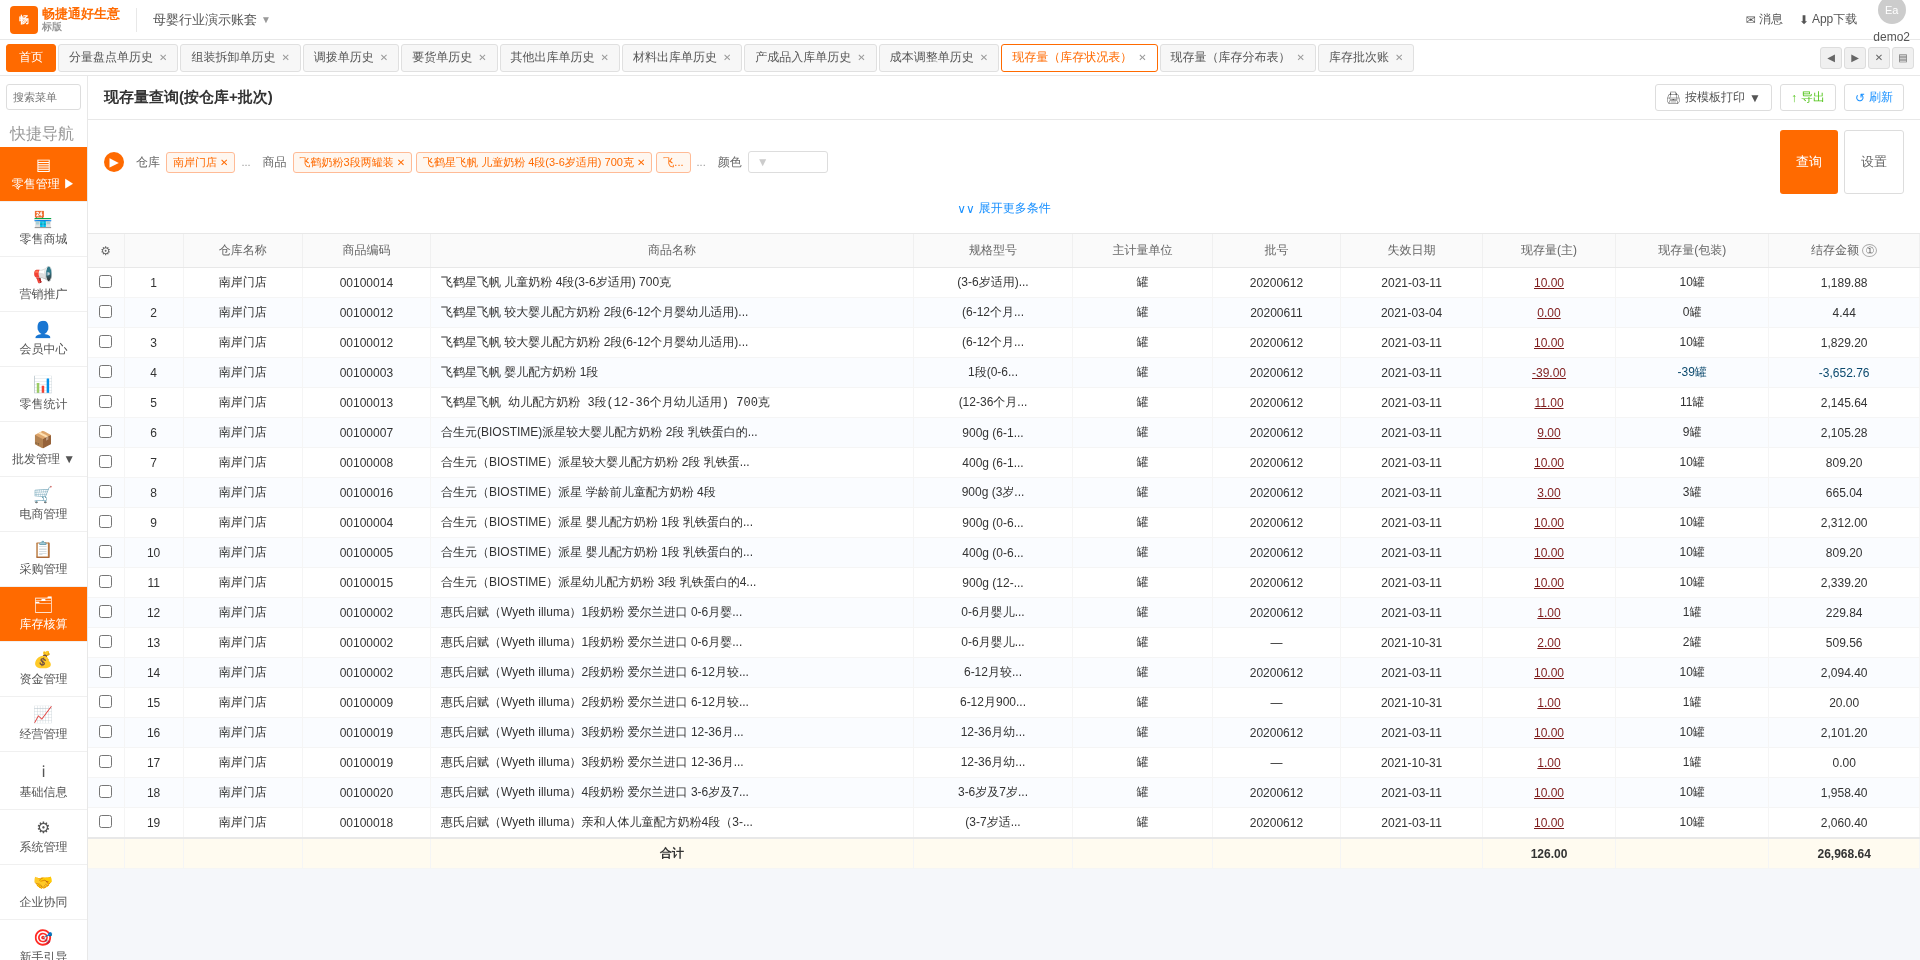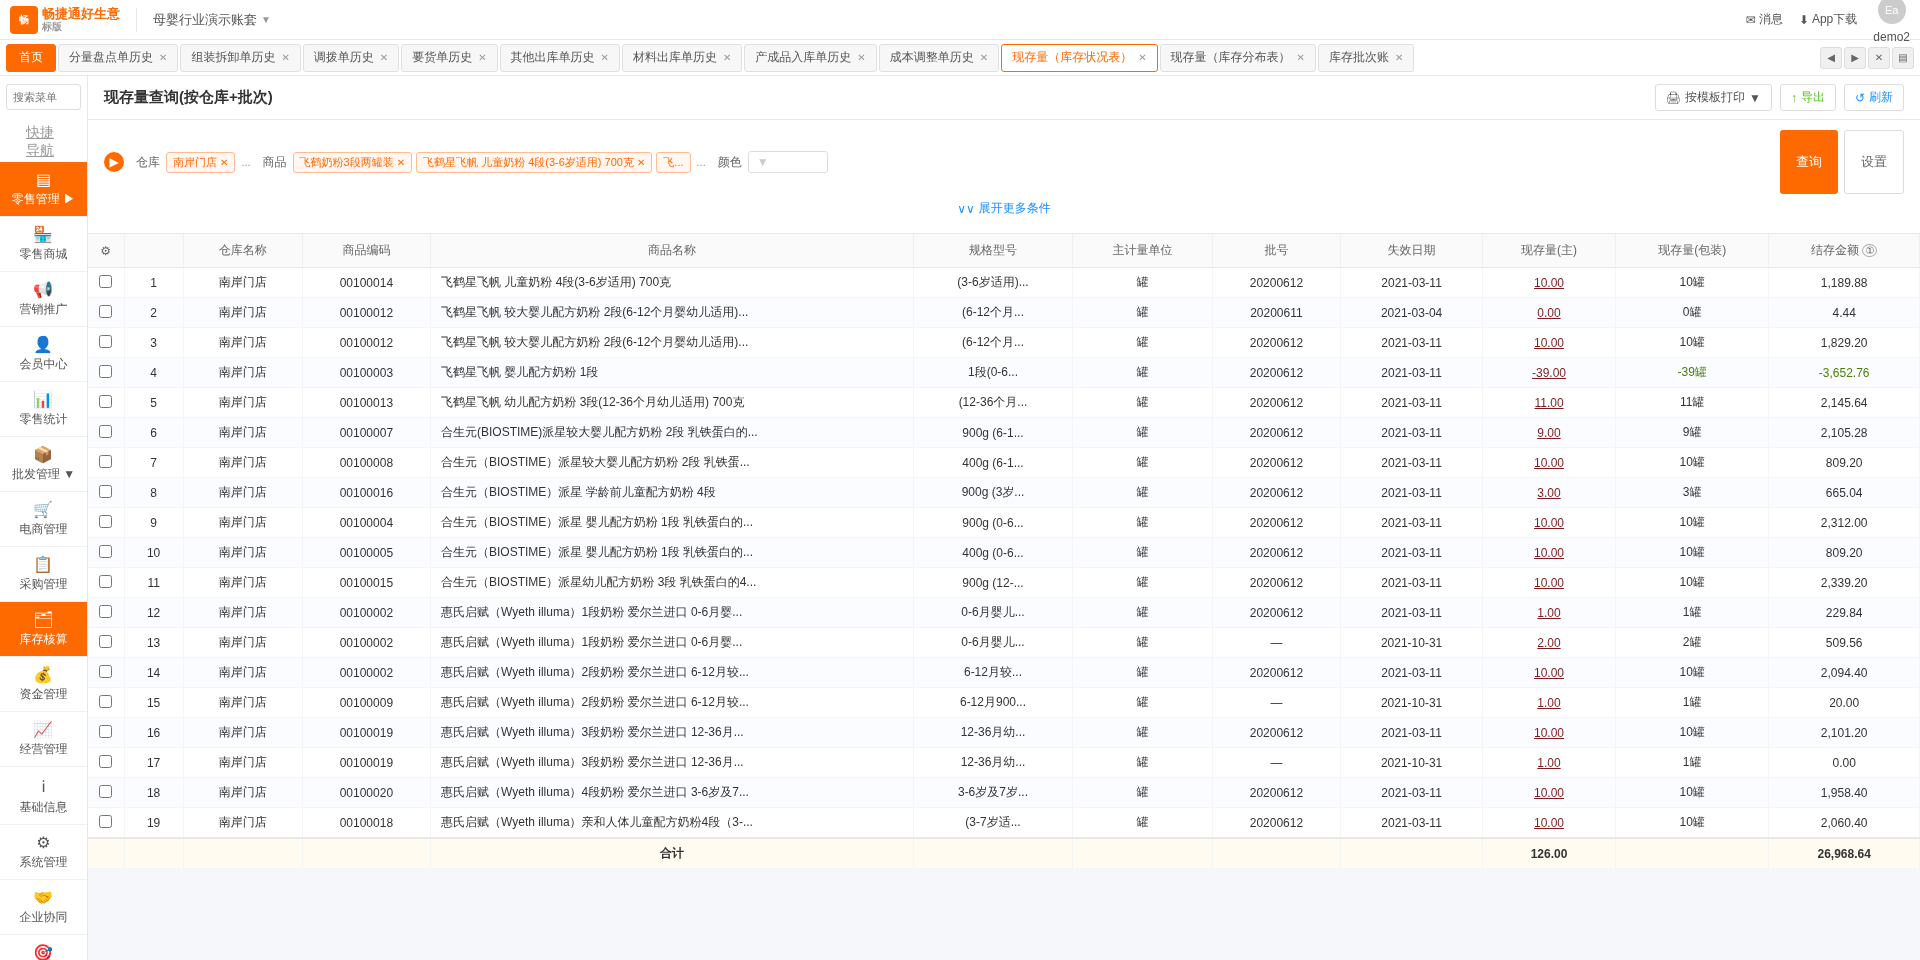--- a/index.html
+++ b/index.html
@@ -42,7 +42,7 @@
     .sidebar { width: 88px; background: #fff; border-right: 1px solid #e8e8e8; display: flex; flex-direction: column; overflow-y: auto; }
     .sidebar-search { padding: 8px 6px; }
     .sidebar-search input { width: 100%; height: 26px; border: 1px solid #ddd; border-radius: 3px; padding: 0 6px; font-size: 11px; }
-    .sidebar-nav-label { padding: 6px 26px 2px; color: #999; font-size: 14px; text-decoration: underline; }
+    .sidebar-nav-label { padding: 6px 10px 2px; color: #999; font-size: 16px; }
     .sidebar-item {
       padding: 8px 6px; text-align: center; cursor: pointer;
       color: #555; font-size: 12px; border-bottom: 1px solid #f0f0f0;

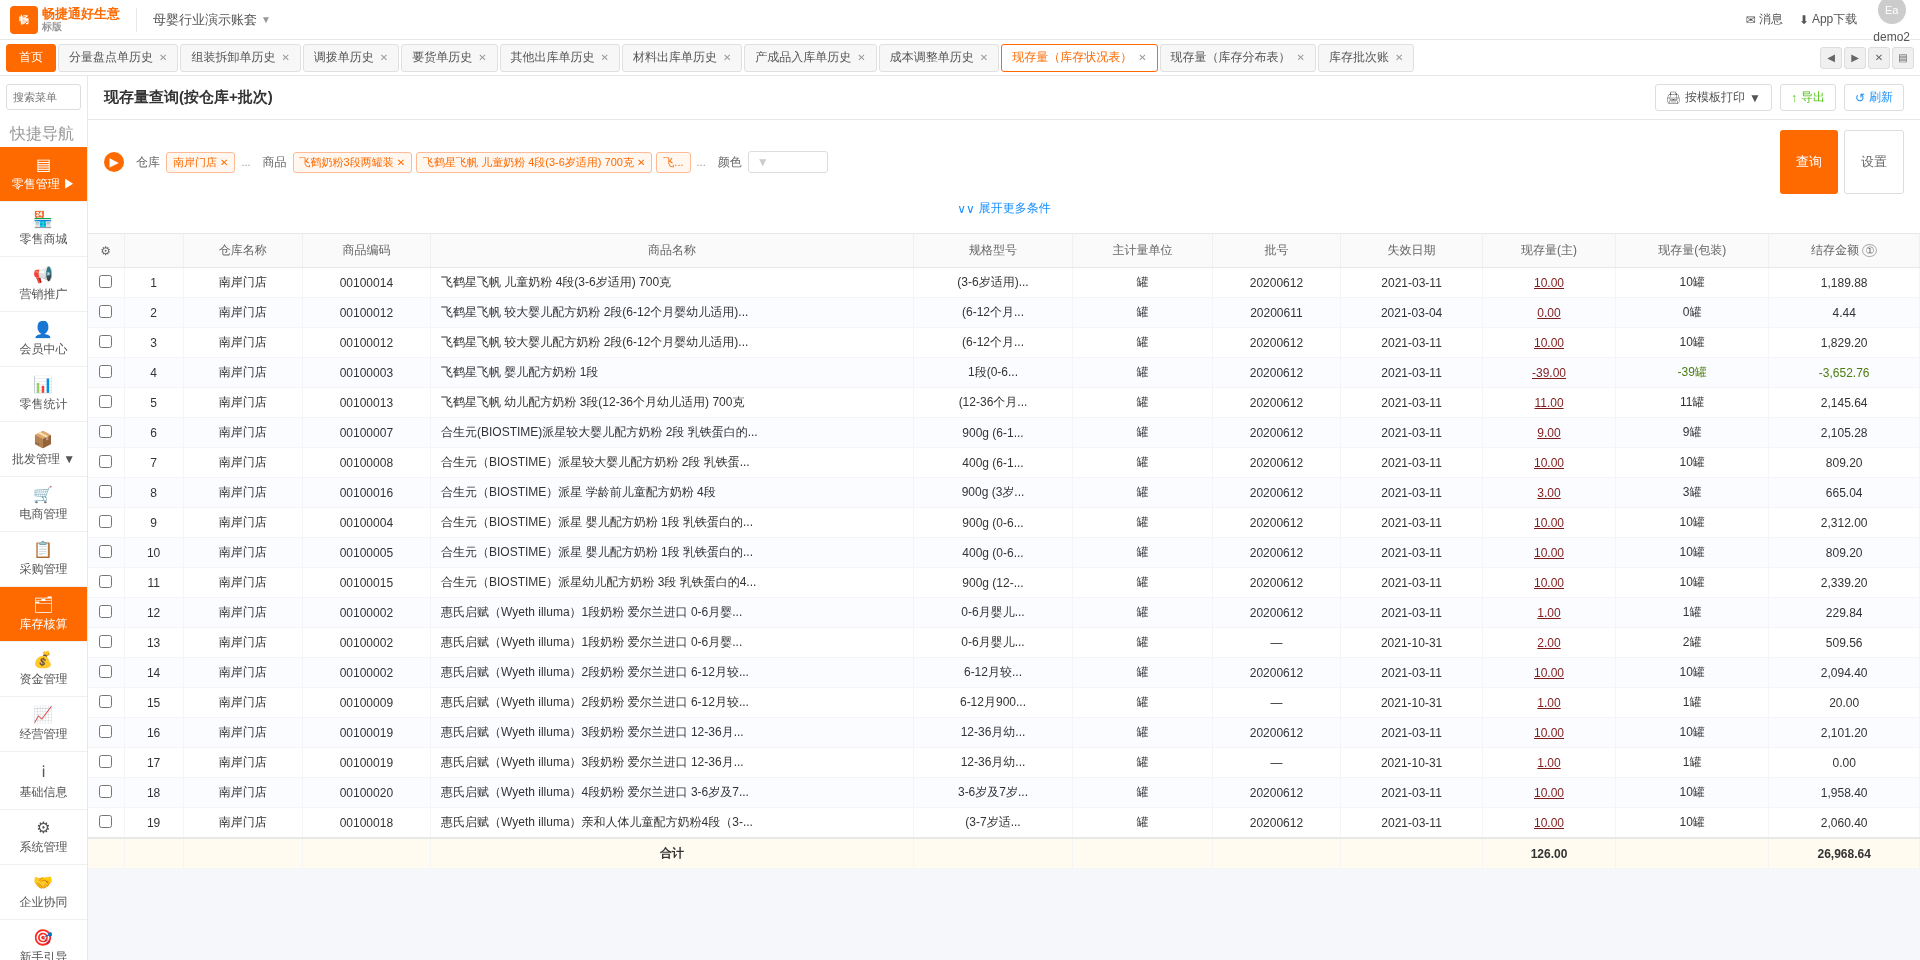--- a/index.html
+++ b/index.html
@@ -99,7 +99,7 @@
     }
     .row-even td { background: #fafcff; }
     .text-left { text-align: left; }
-    .text-red { color: #4d7c0f; }
+    .text-red { color: #0c4a6e; }
     .text-link { color: #7f1d1d; text-decoration: underline; cursor: pointer; }
 
     

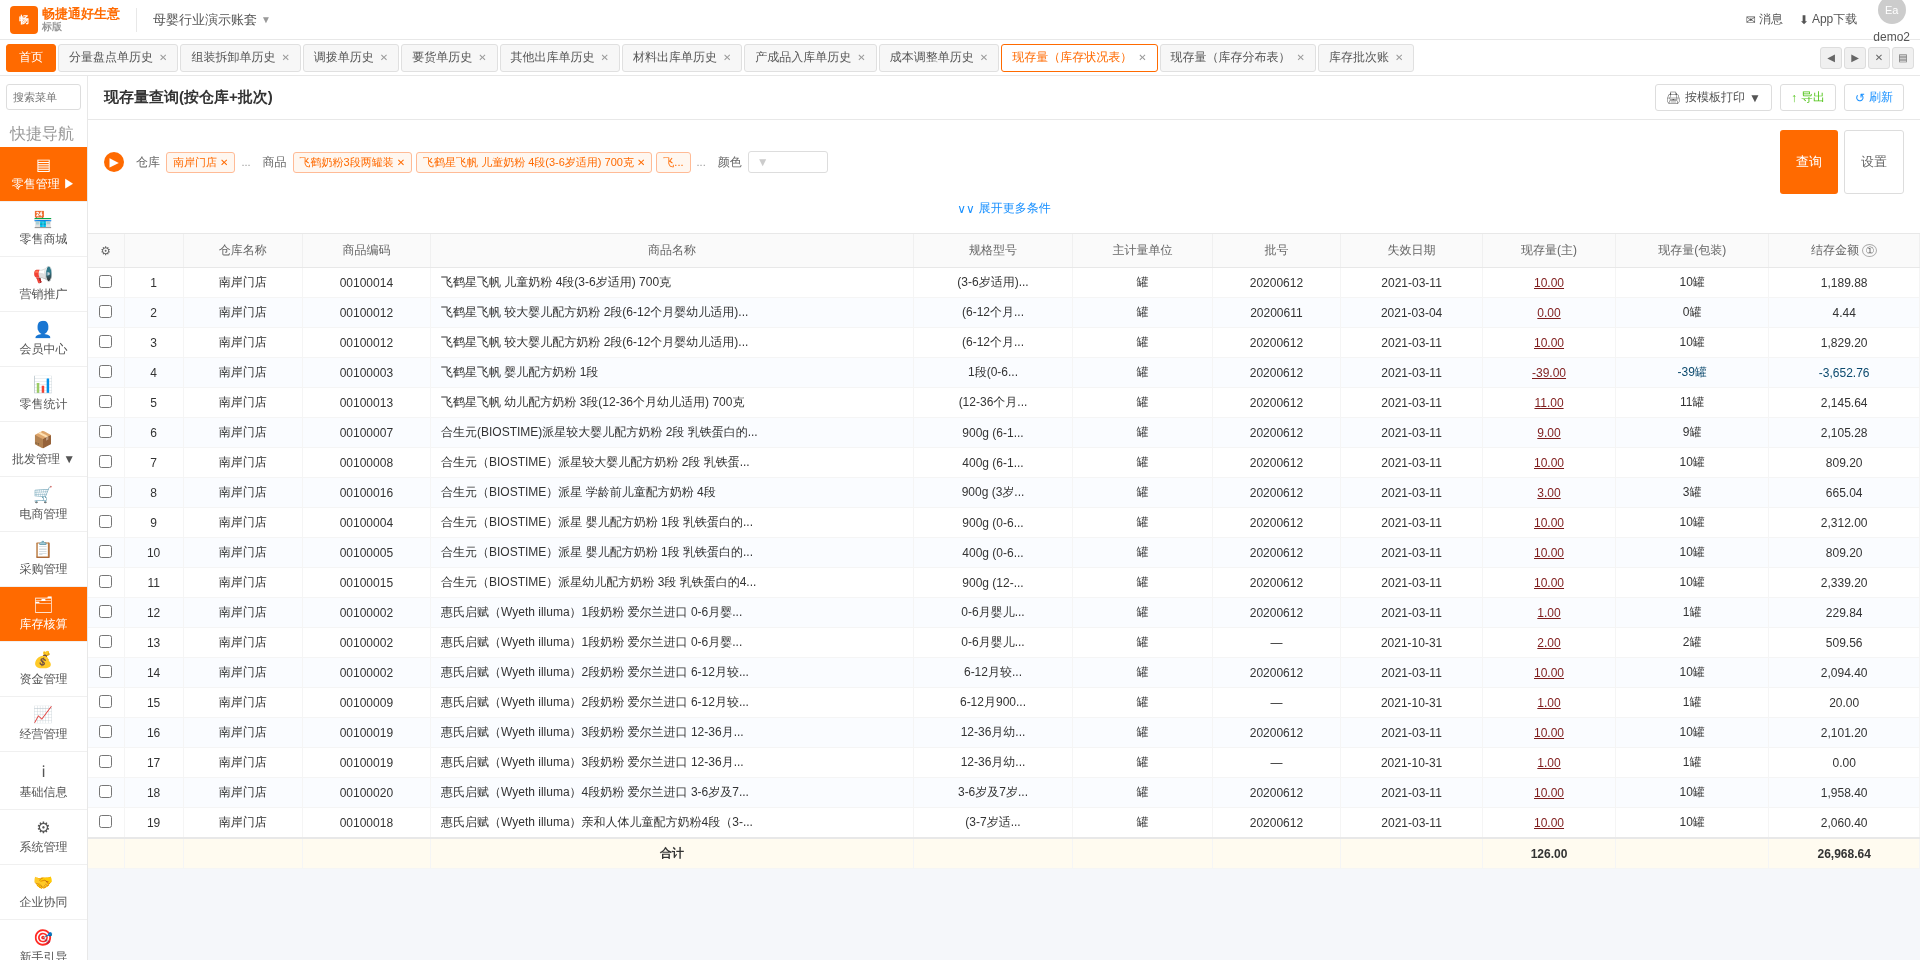--- a/index.html
+++ b/index.html
@@ -437,7 +437,7 @@
     <td>5</td>
     <td>南岸门店</td>
     <td>00100013</td>
-    <td class="text-left" style="max-width:280px;overflow:hidden;text-overflow:ellipsis;">飞鹤星飞帆 幼儿配方奶粉 3段(12-36个月幼儿适用) 700克</td>
+    <td class="text-left" style="max-width:280px;overflow:hidden;text-overflow:ellipsis;font-family:Liberation Mono, monospace;">飞鹤星飞帆 幼儿配方奶粉 3段(12-36个月幼儿适用) 700克</td>
     <td>(12-36个月...</td>
     <td>罐</td>
     <td>20200612</td>

